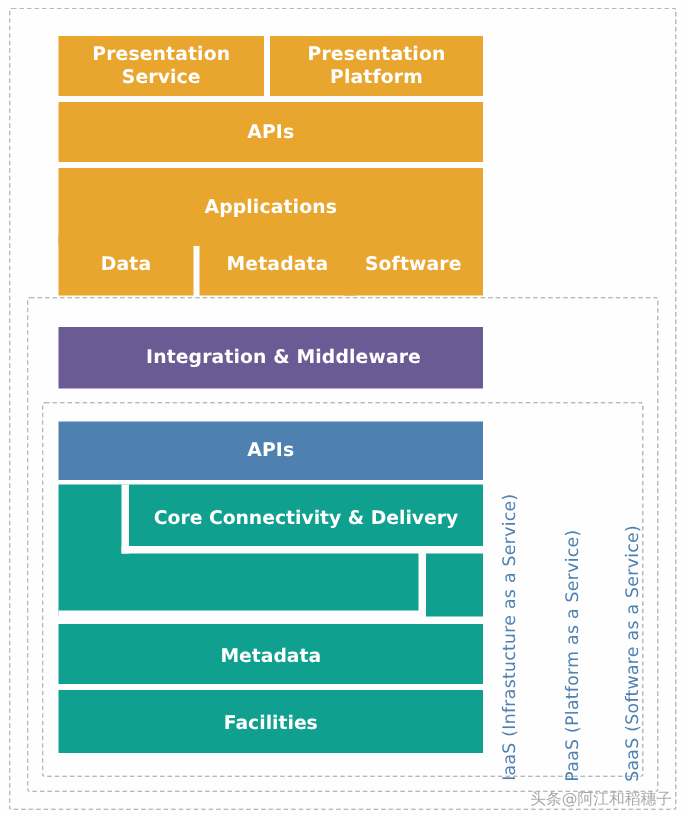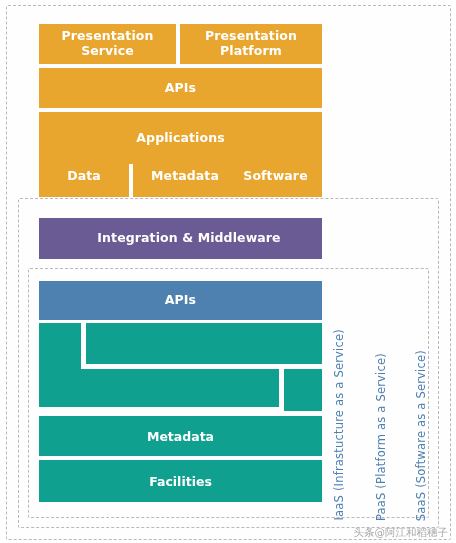--- a/index.html
+++ b/index.html
@@ -133,6 +133,9 @@
   <div class="notch" id="notch-v-right"></div>
   <div class="notch" id="notch-h-bot"></div>
 
+  <div class="tlabel" id="lbl-core">
+    <span>Core Connectivity &amp; Delivery</span>
+  </div>
   <div class="tlabel" id="lbl-hw">
     <span>Metadata</span>
   </div>

